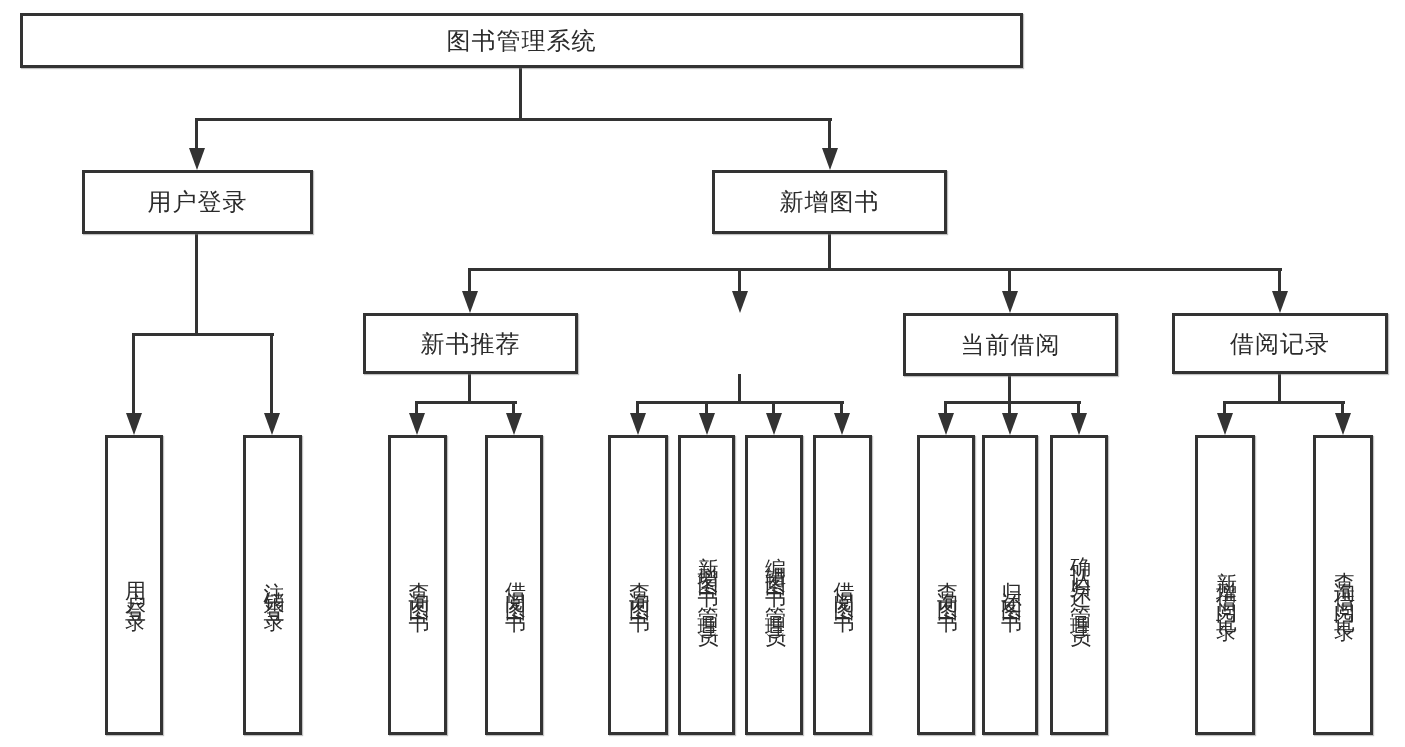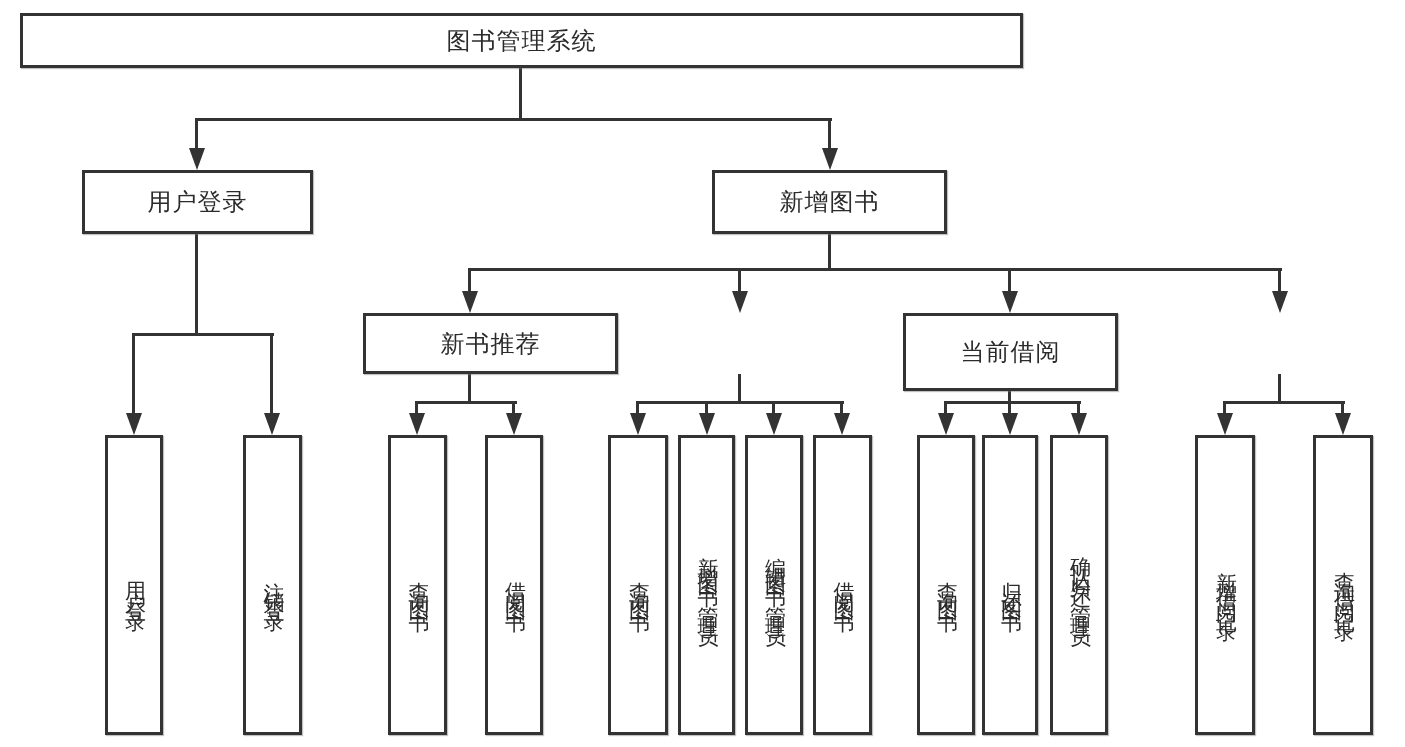--- a/index.html
+++ b/index.html
@@ -111,7 +111,7 @@
   <div class="vl" style="left:1278px;top:270px;height:23px"></div>
   <div class="ah" style="left:1272px;top:291px"></div>
 
-  <div class="node" style="left:363px;top:313px;width:255px;height:61px">
+  <div class="node" style="left:363px;top:313px;width:215px;height:61px">
     <span class="lbl">新书推荐</span>
   </div>
   <div class="node" style="left:903px;top:313px;width:215px;height:78px">

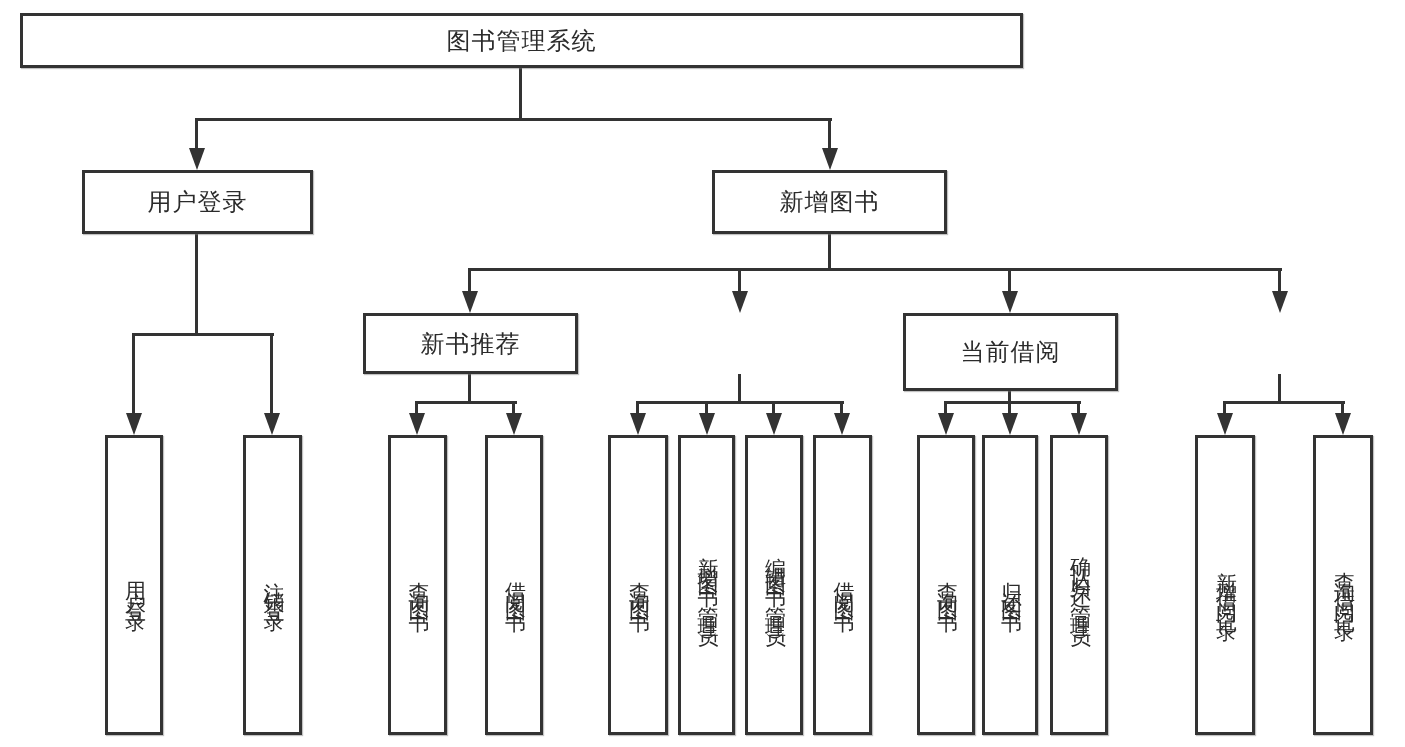--- a/index.html
+++ b/index.html
@@ -114,7 +114,7 @@
   <div class="node" style="left:363px;top:313px;width:215px;height:61px">
     <span class="lbl">新书推荐</span>
   </div>
-  <div class="node" style="left:903px;top:313px;width:215px;height:78px">
+  <div class="node" style="left:903px;top:313px;width:215px;height:63px">
     <span class="lbl">当前借阅</span>
   </div>
 

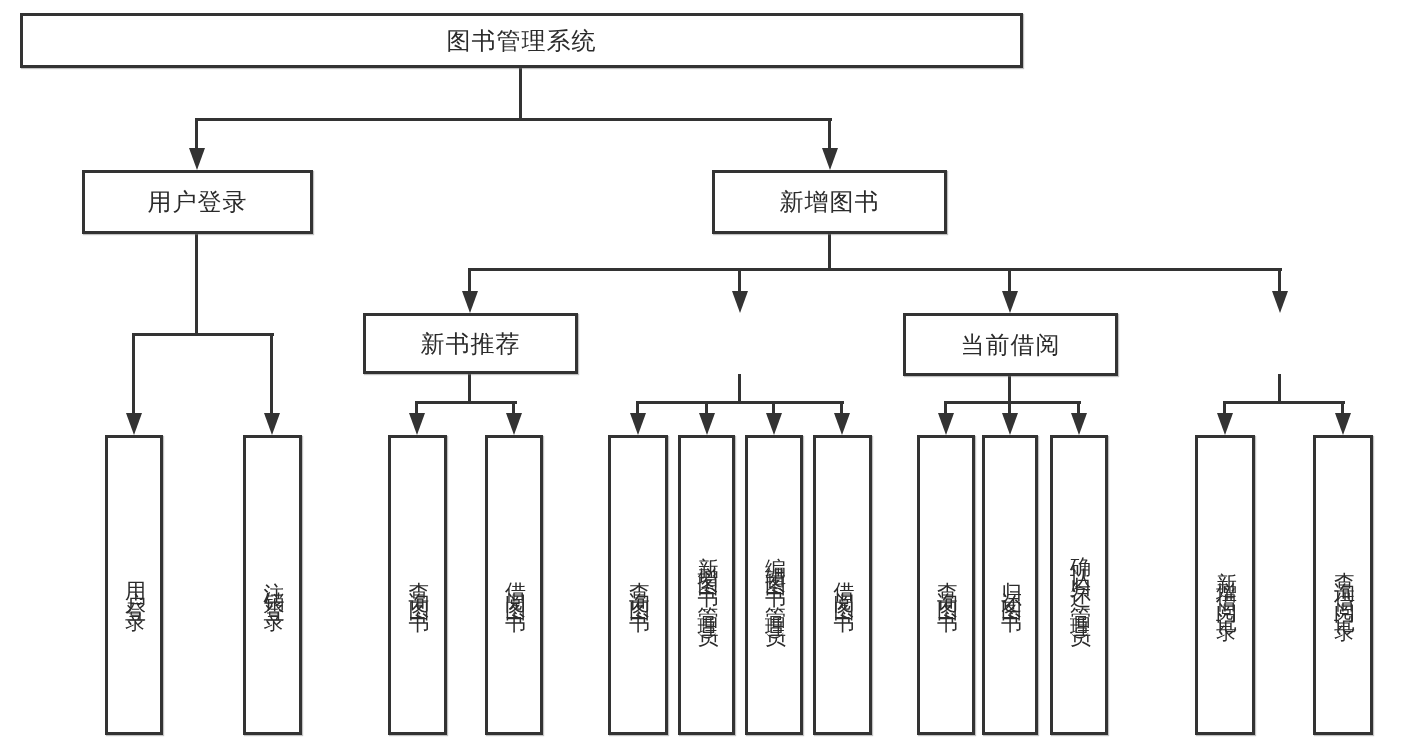--- a/index.html
+++ b/index.html
@@ -117,6 +117,9 @@
   <div class="node" style="left:903px;top:313px;width:215px;height:63px">
     <span class="lbl">当前借阅</span>
   </div>
+  <div class="node" style="left:1172px;top:313px;width:216px;height:61px">
+    <span class="lbl">借阅记录</span>
+  </div>
 
   <div class="vl" style="left:468px;top:374px;height:29px"></div>
   <div class="hl" style="left:415px;top:401px;width:102px"></div>

